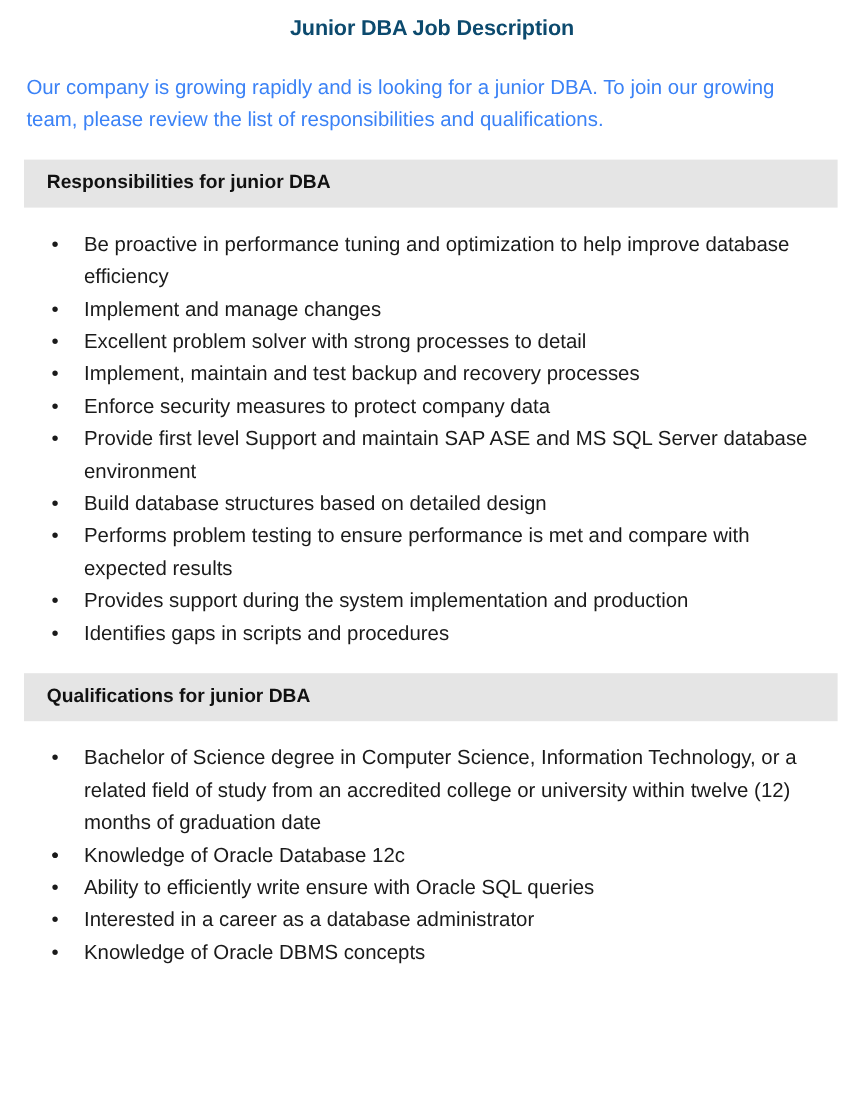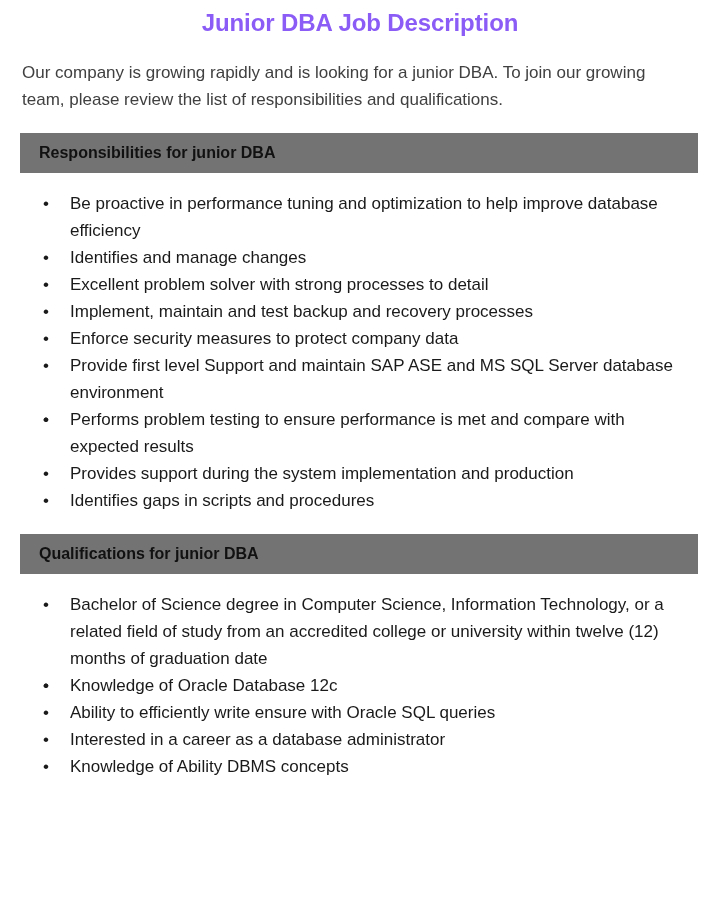--- a/index.html
+++ b/index.html
@@ -28,12 +28,12 @@
   .doc-title {
     margin: 0;
     padding: 6px 20px 0 20px;
-    font-size: 24px;
+    font-size: 18px;
     font-weight: bold;
     line-height: 34px;
     text-align: center;
     letter-spacing: -0.1px;
-    color: #8b5cf6;
+    color: #0c4a6e;
   }
 
   

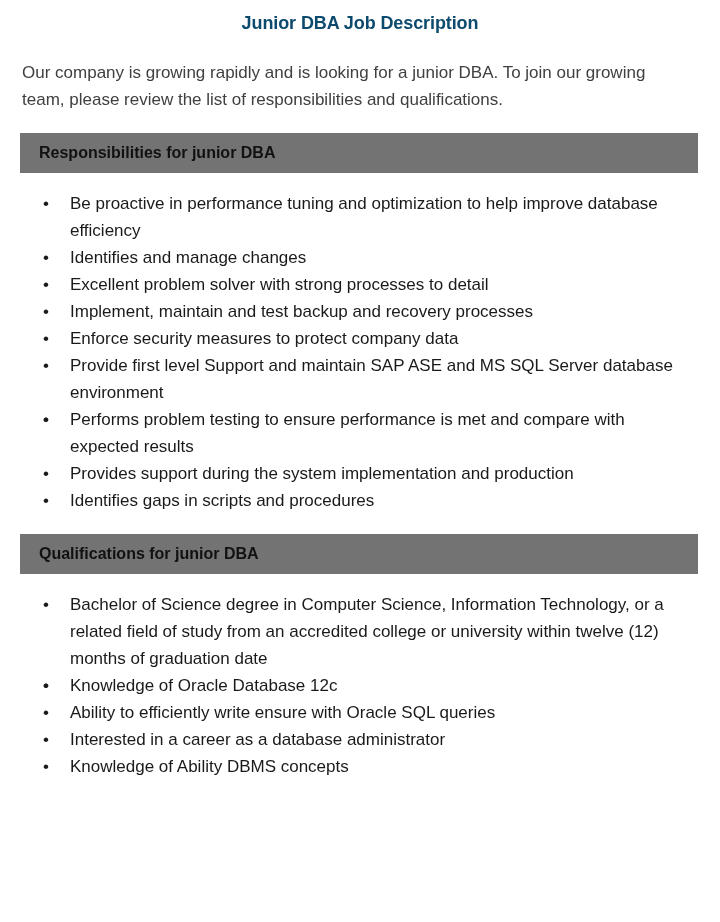--- a/index.html
+++ b/index.html
@@ -42,7 +42,7 @@
     padding: 0 30px 0 22px;
     font-size: 17px;
     line-height: 27px;
-    color: #404040;
+    color: #3b82f6;
   }
 
   

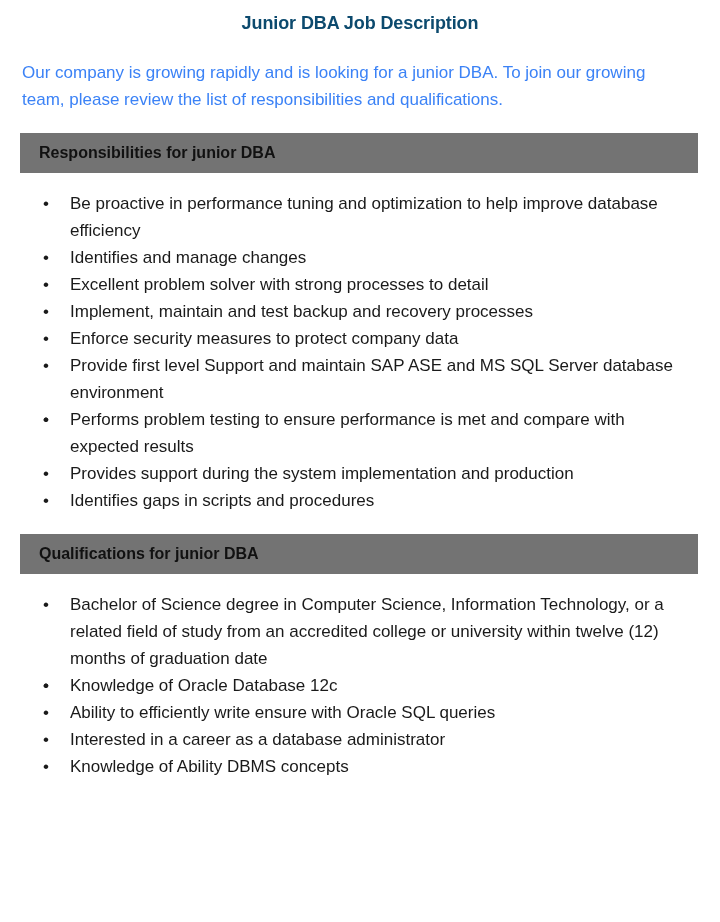--- a/index.html
+++ b/index.html
@@ -52,7 +52,7 @@
   }
   .section-header {
     margin: 20px 22px 0 20px;
-    background: #737373;
+    background: #e5e5e5;
     height: 40px;
     display: flex;
     align-items: center;

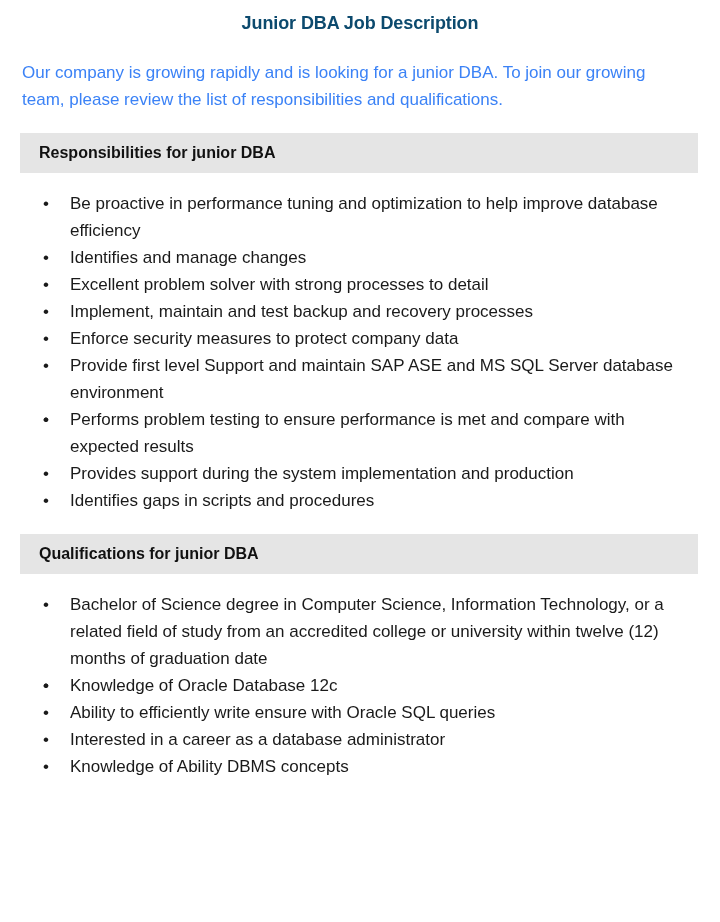--- a/index.html
+++ b/index.html
@@ -119,7 +119,7 @@
         </li>
         <li class="bullet-item">
           <span class="bullet-marker">•</span>
-          <span class="bullet-text">Identifies and manage changes</span>
+          <span class="bullet-text">Implement and manage changes</span>
         </li>
         <li class="bullet-item">
           <span class="bullet-marker">•</span>

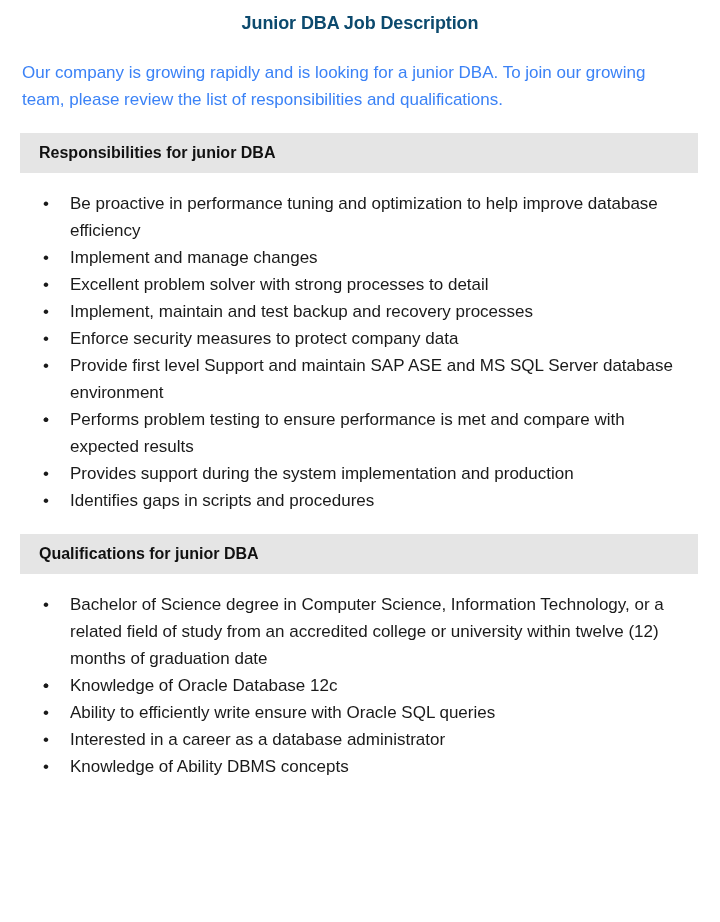--- a/index.html
+++ b/index.html
@@ -139,6 +139,7 @@
         </li>
         <li class="bullet-item">
           <span class="bullet-marker">•</span>
+          <span class="bullet-text">Build database structures based on detailed design</span>
         </li>
         <li class="bullet-item">
           <span class="bullet-marker">•</span>

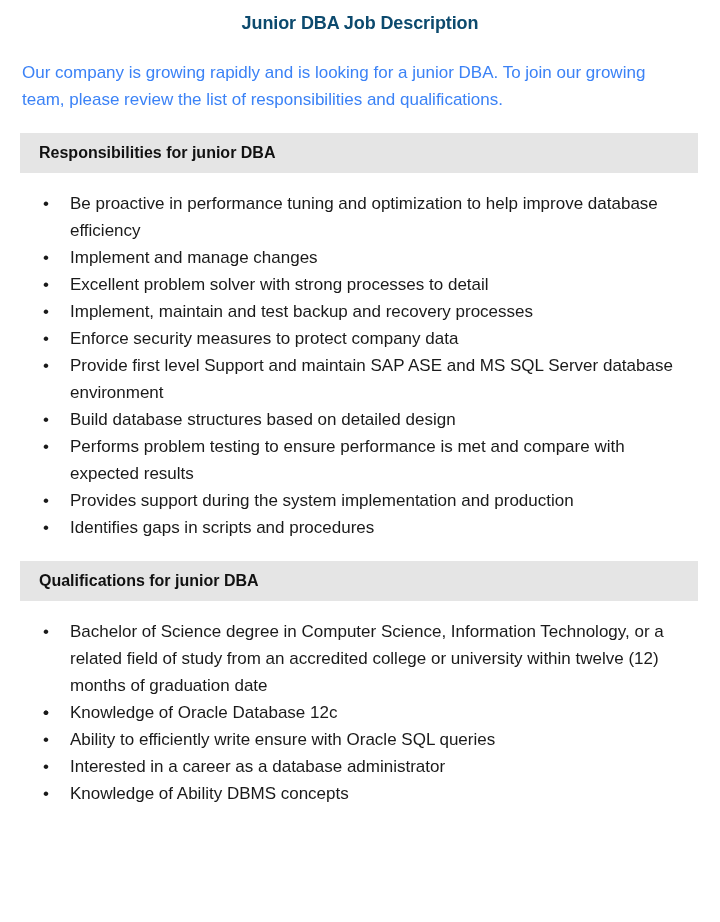--- a/index.html
+++ b/index.html
@@ -182,7 +182,7 @@
         </li>
         <li class="bullet-item">
           <span class="bullet-marker">•</span>
-          <span class="bullet-text">Knowledge of Ability DBMS concepts</span>
+          <span class="bullet-text">Knowledge of Oracle DBMS concepts</span>
         </li>
       </ul>
   </div>

